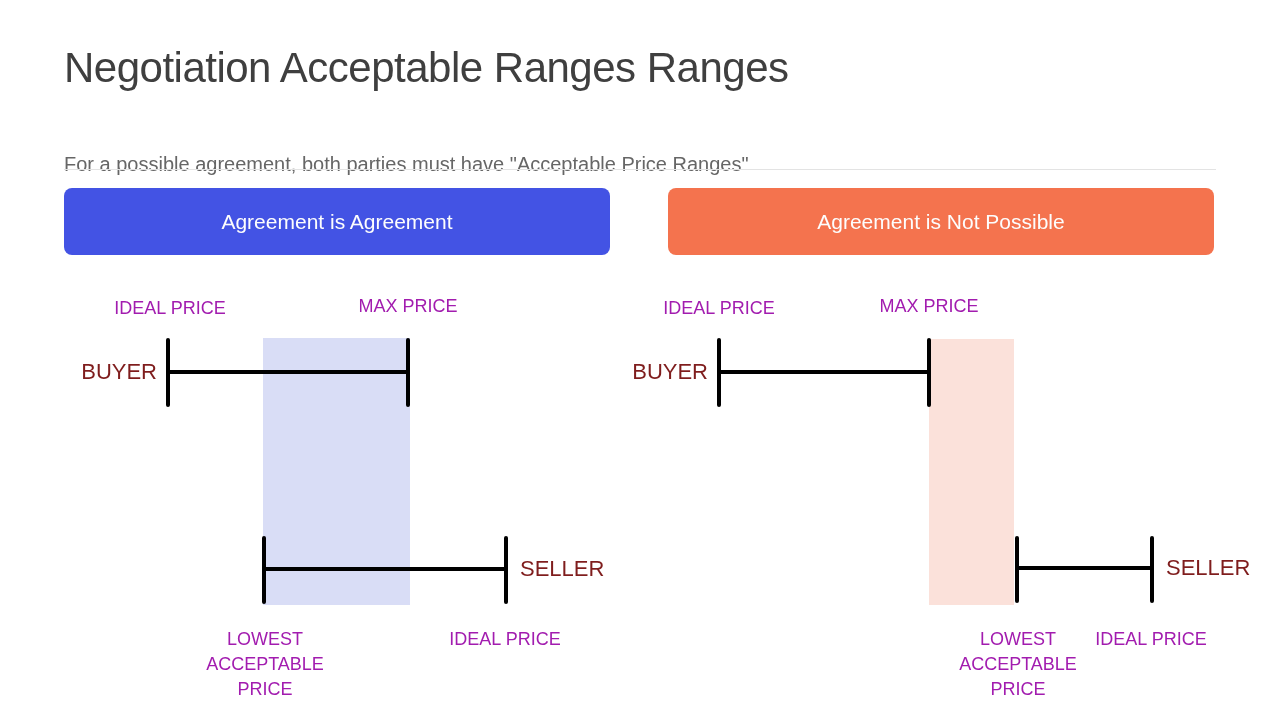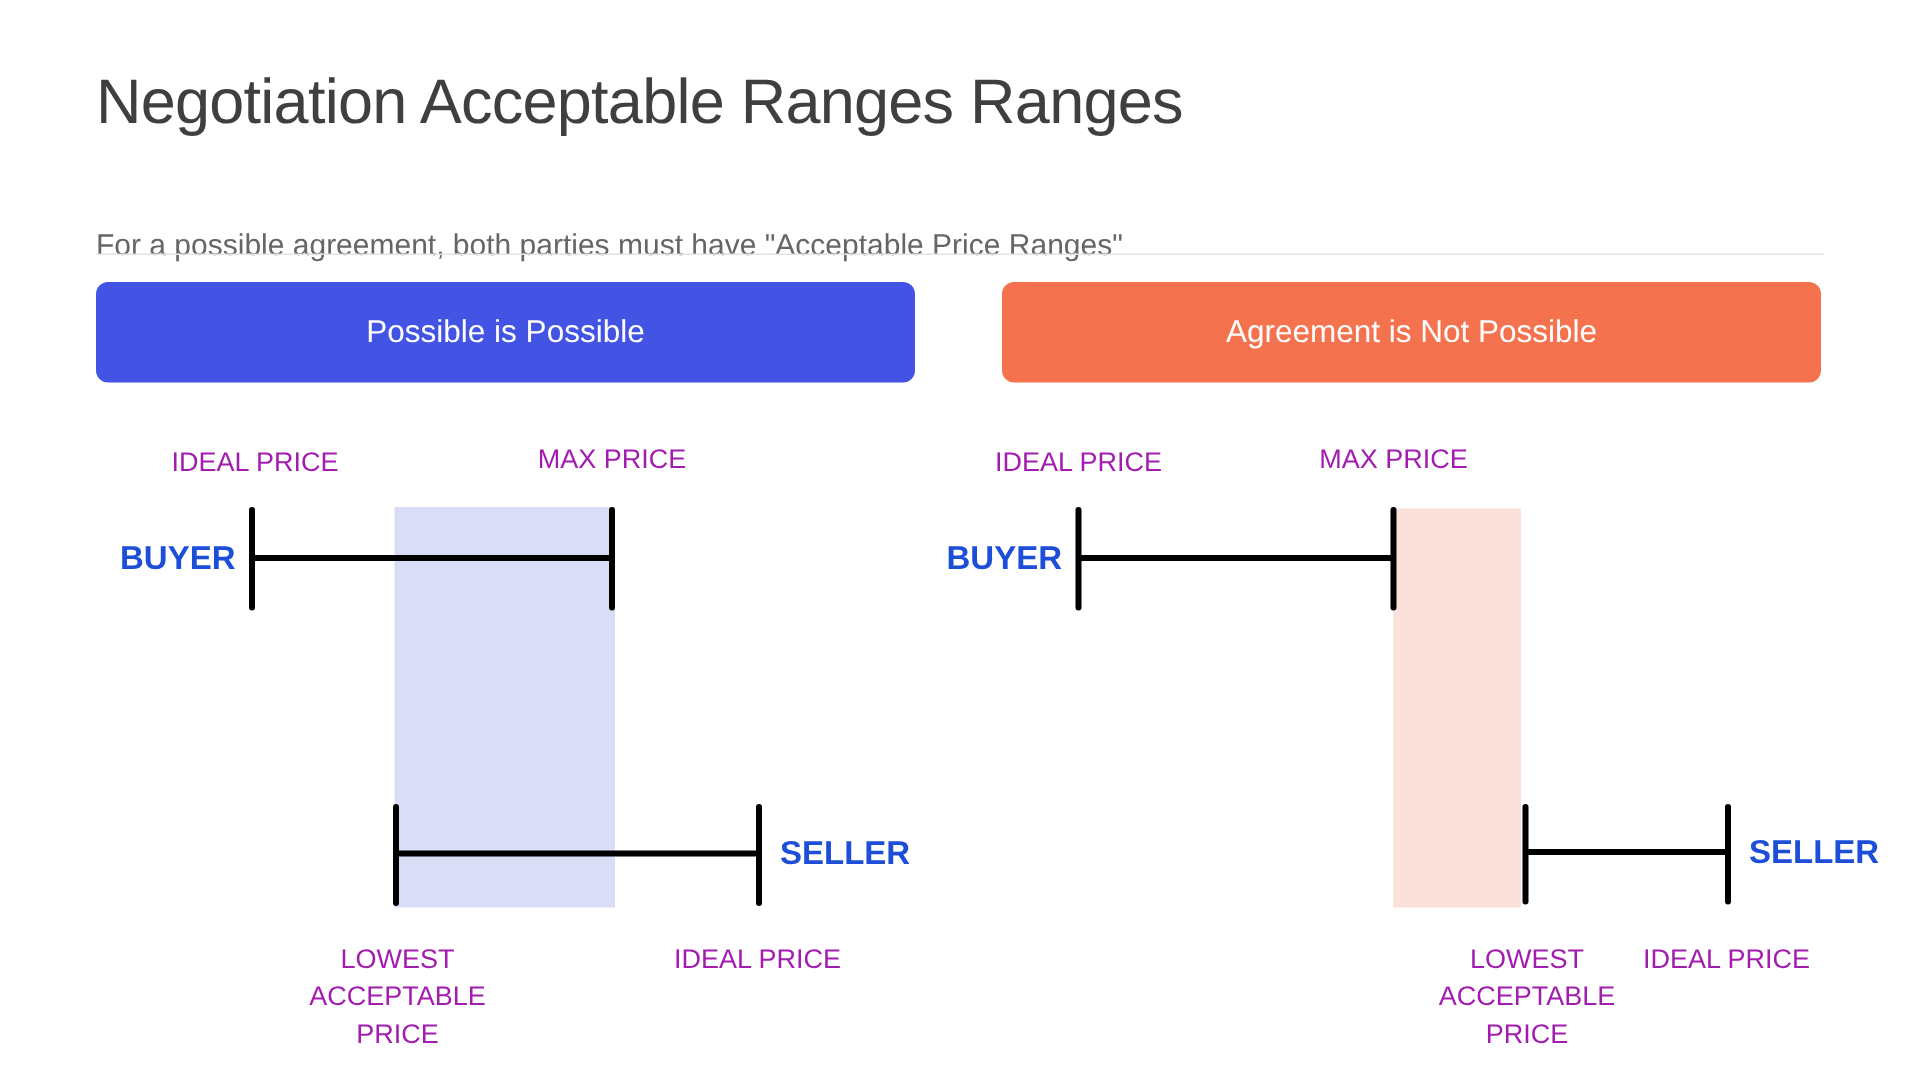--- a/index.html
+++ b/index.html
@@ -40,7 +40,7 @@
   <div class="abs divider"></div>
 
   <div class="abs banner banner-blue">
-    <span>Possible is Possible</span>
+    <span>Agreement is Agreement</span>
   </div>
   <div class="abs banner banner-orange">
     <span>Agreement is Not Possible</span>

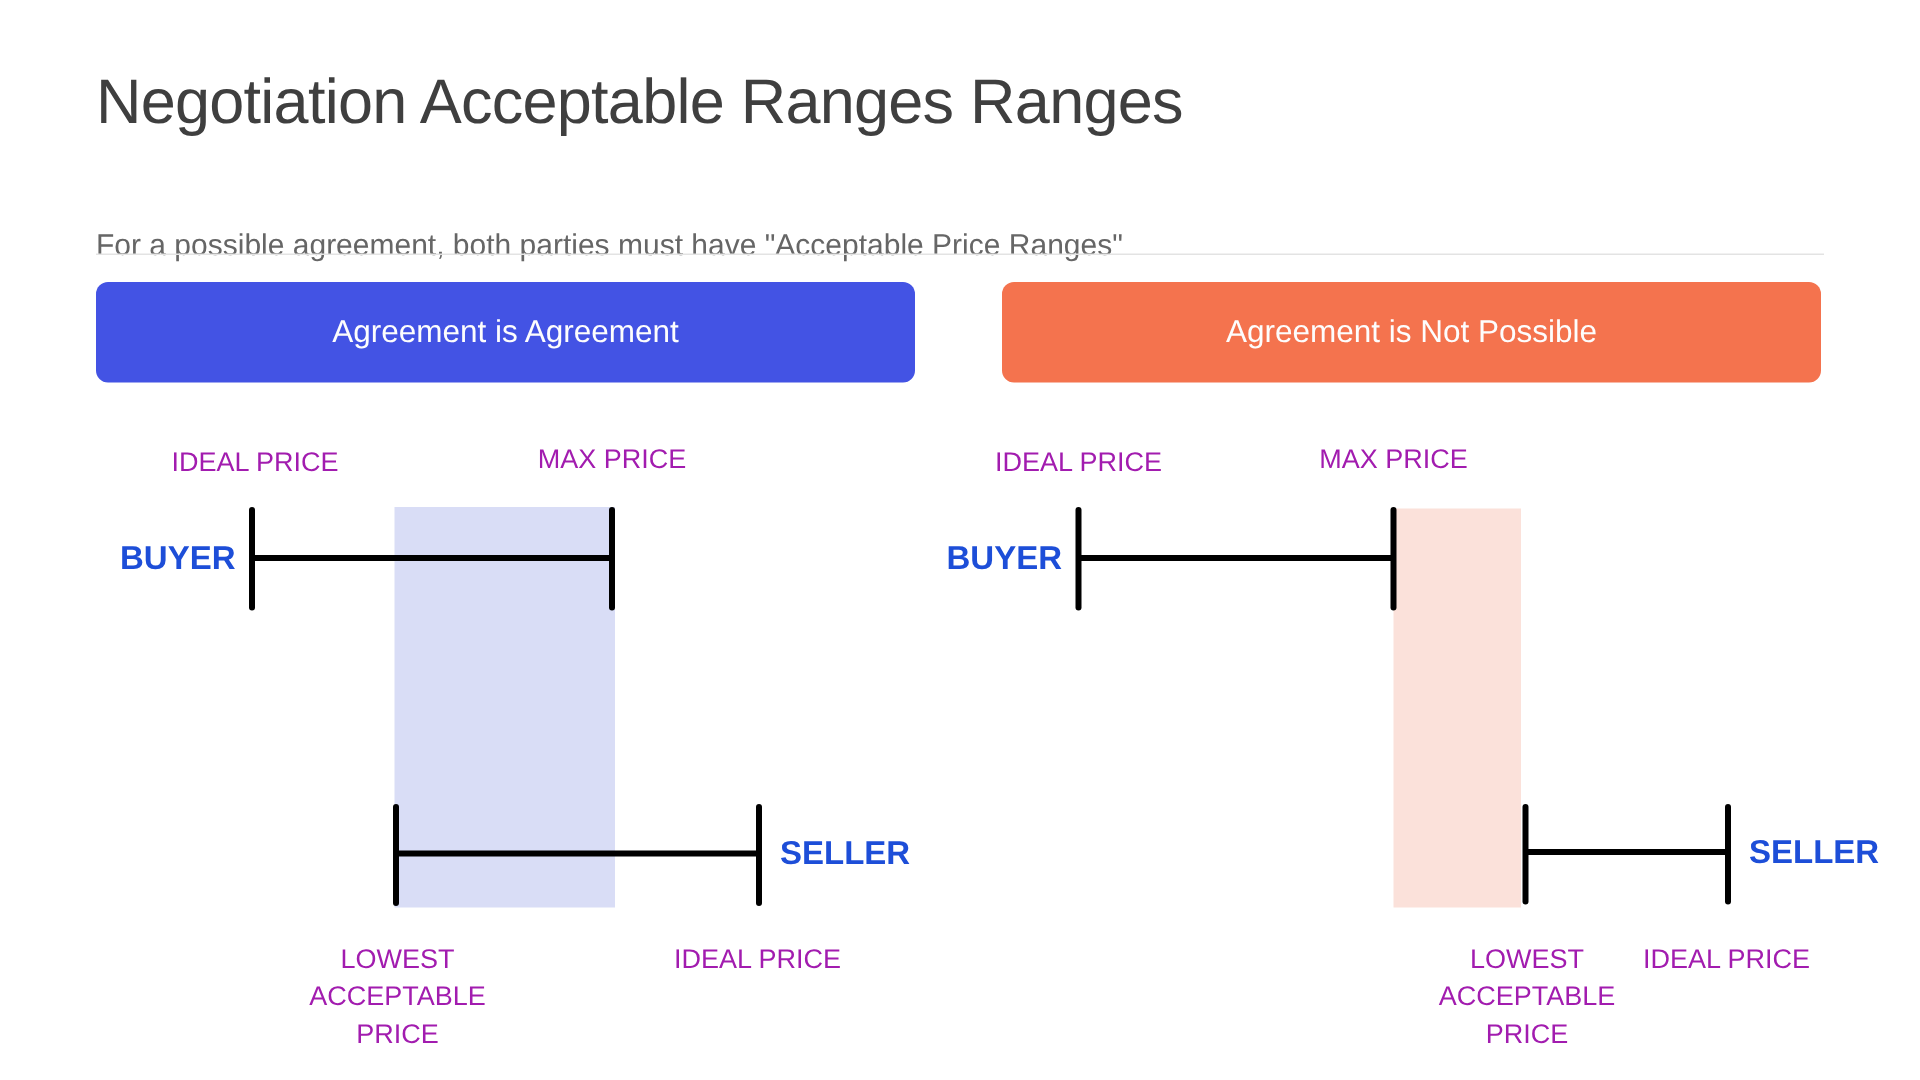--- a/index.html
+++ b/index.html
@@ -18,7 +18,7 @@
   .banner-orange { left:668px; background:var(--orange);text-align:center; }
 
   .lbl { font-size:18px; color:#a21caf; text-align:center; line-height:25px; }
-  .range-label { font-weight:700; font-size:22px; color:#1d4ed8; line-height:26px; }
+  .range-label { font-weight:400; font-size:22px; color:#7f1d1d; line-height:26px; }
 
   .hline  { height:4px; background:var(--ink); border-radius:2px; z-index:2; }
   .tick   { width:4px;  background:var(--ink); border-radius:2px; z-index:2; }

